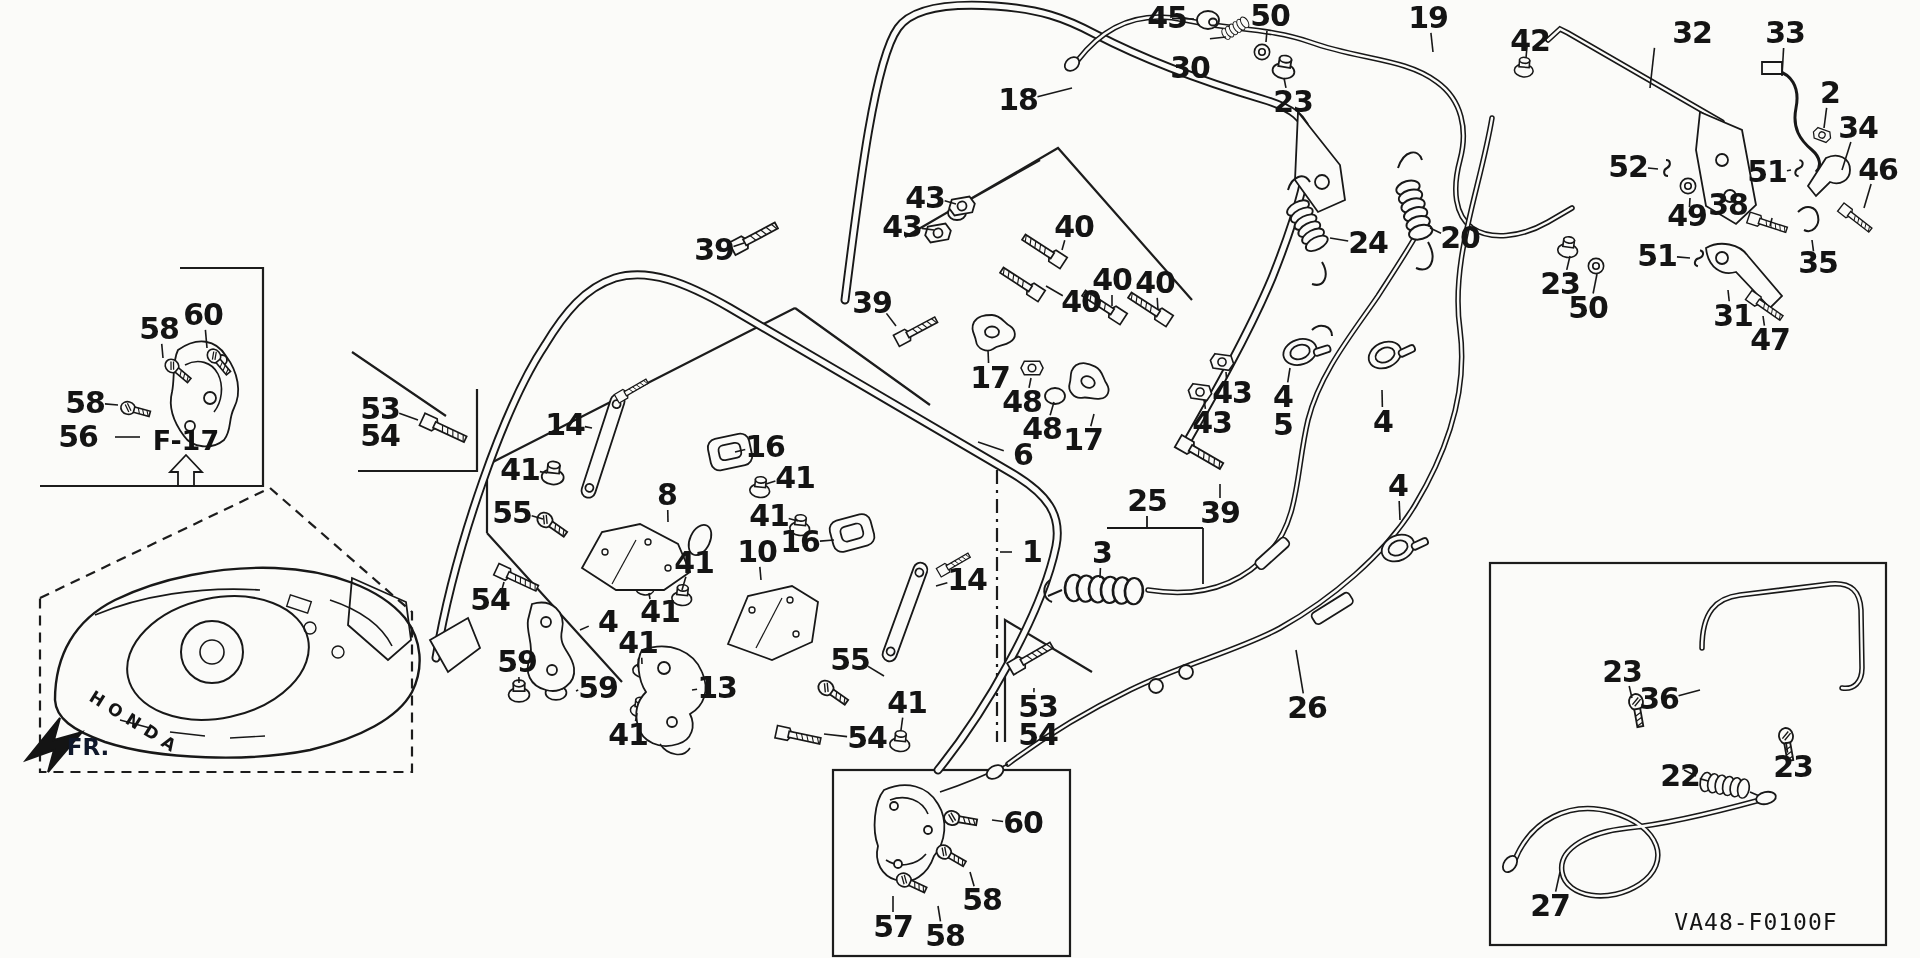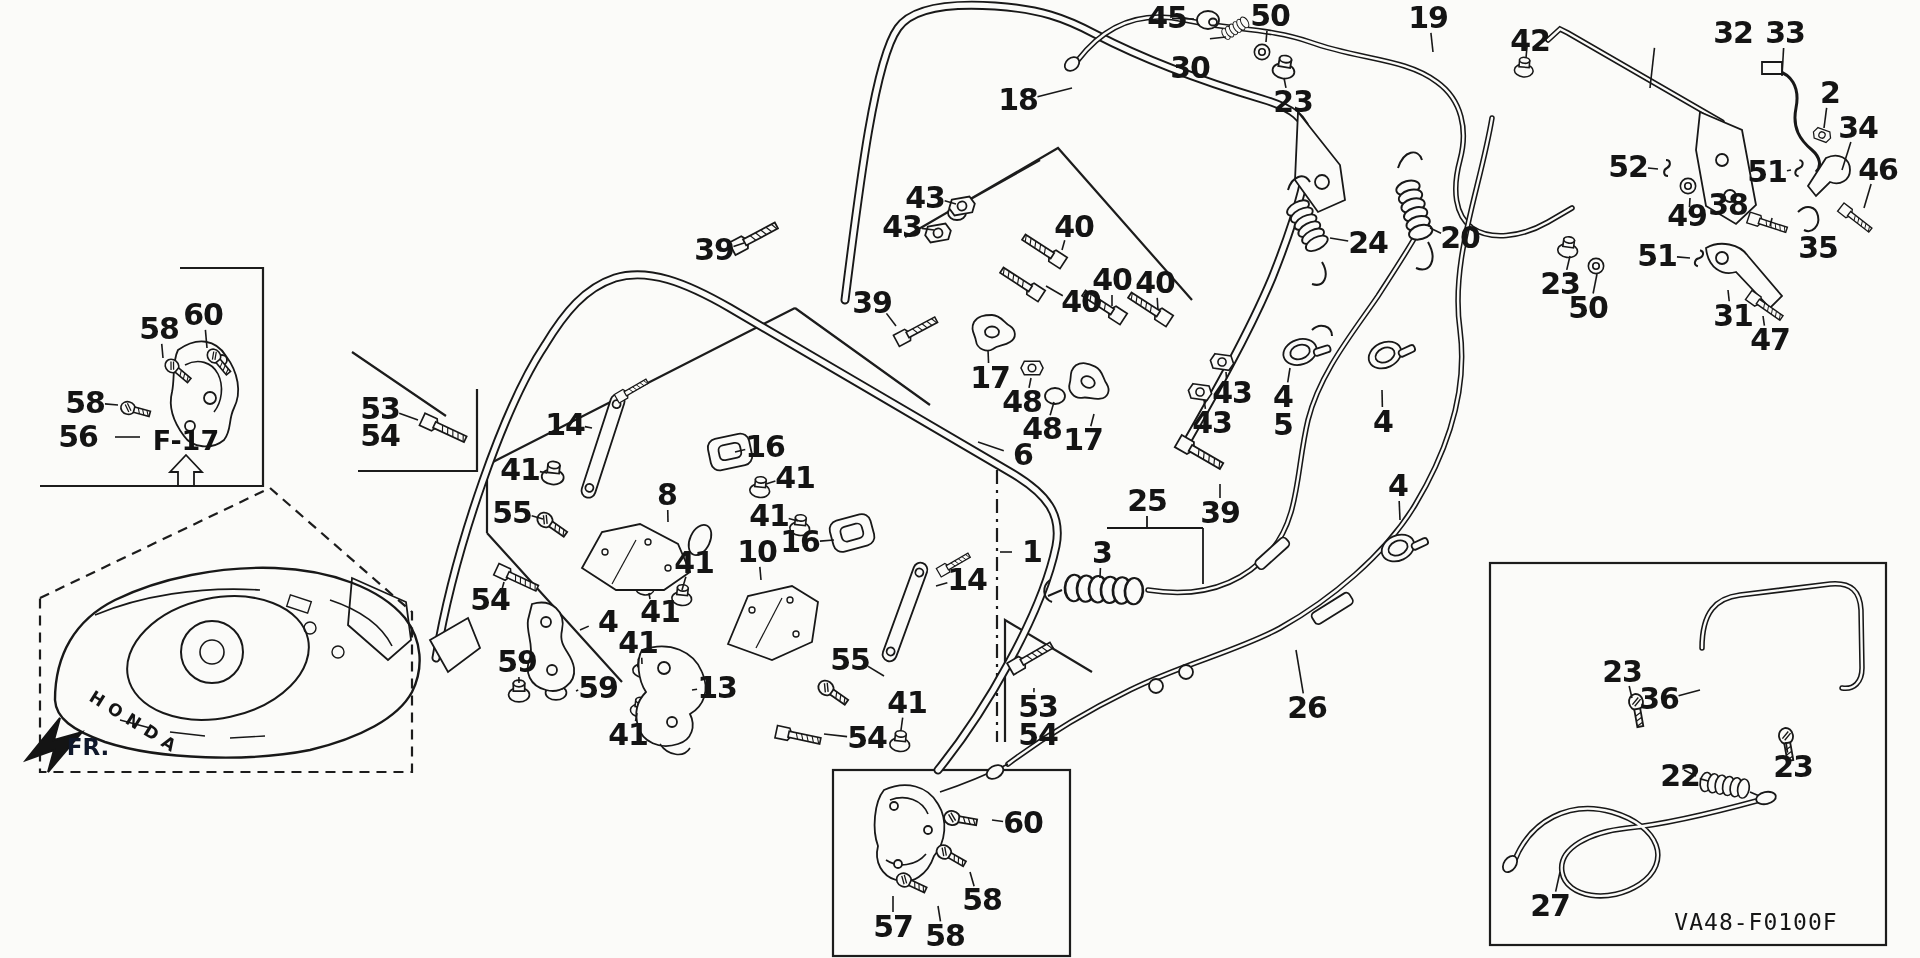--- a/index.html
+++ b/index.html
@@ -422,7 +422,7 @@
     <div class="plabel" style="left: 1530px; top: 41px;">42</div>
     <div class="plabel" style="left: 1368px; top: 243px;">24</div>
     <div class="plabel" style="left: 1460px; top: 238px;">20</div>
-    <div class="plabel" style="left: 1733px; top: 33px;">32</div>
+    <div class="plabel" style="left: 1692px; top: 33px;">32</div>
     <div class="plabel" style="left: 1785px; top: 33px;">33</div>
     <div class="plabel" style="left: 1830px; top: 93px;">2</div>
     <div class="plabel" style="left: 1858px; top: 128px;">34</div>

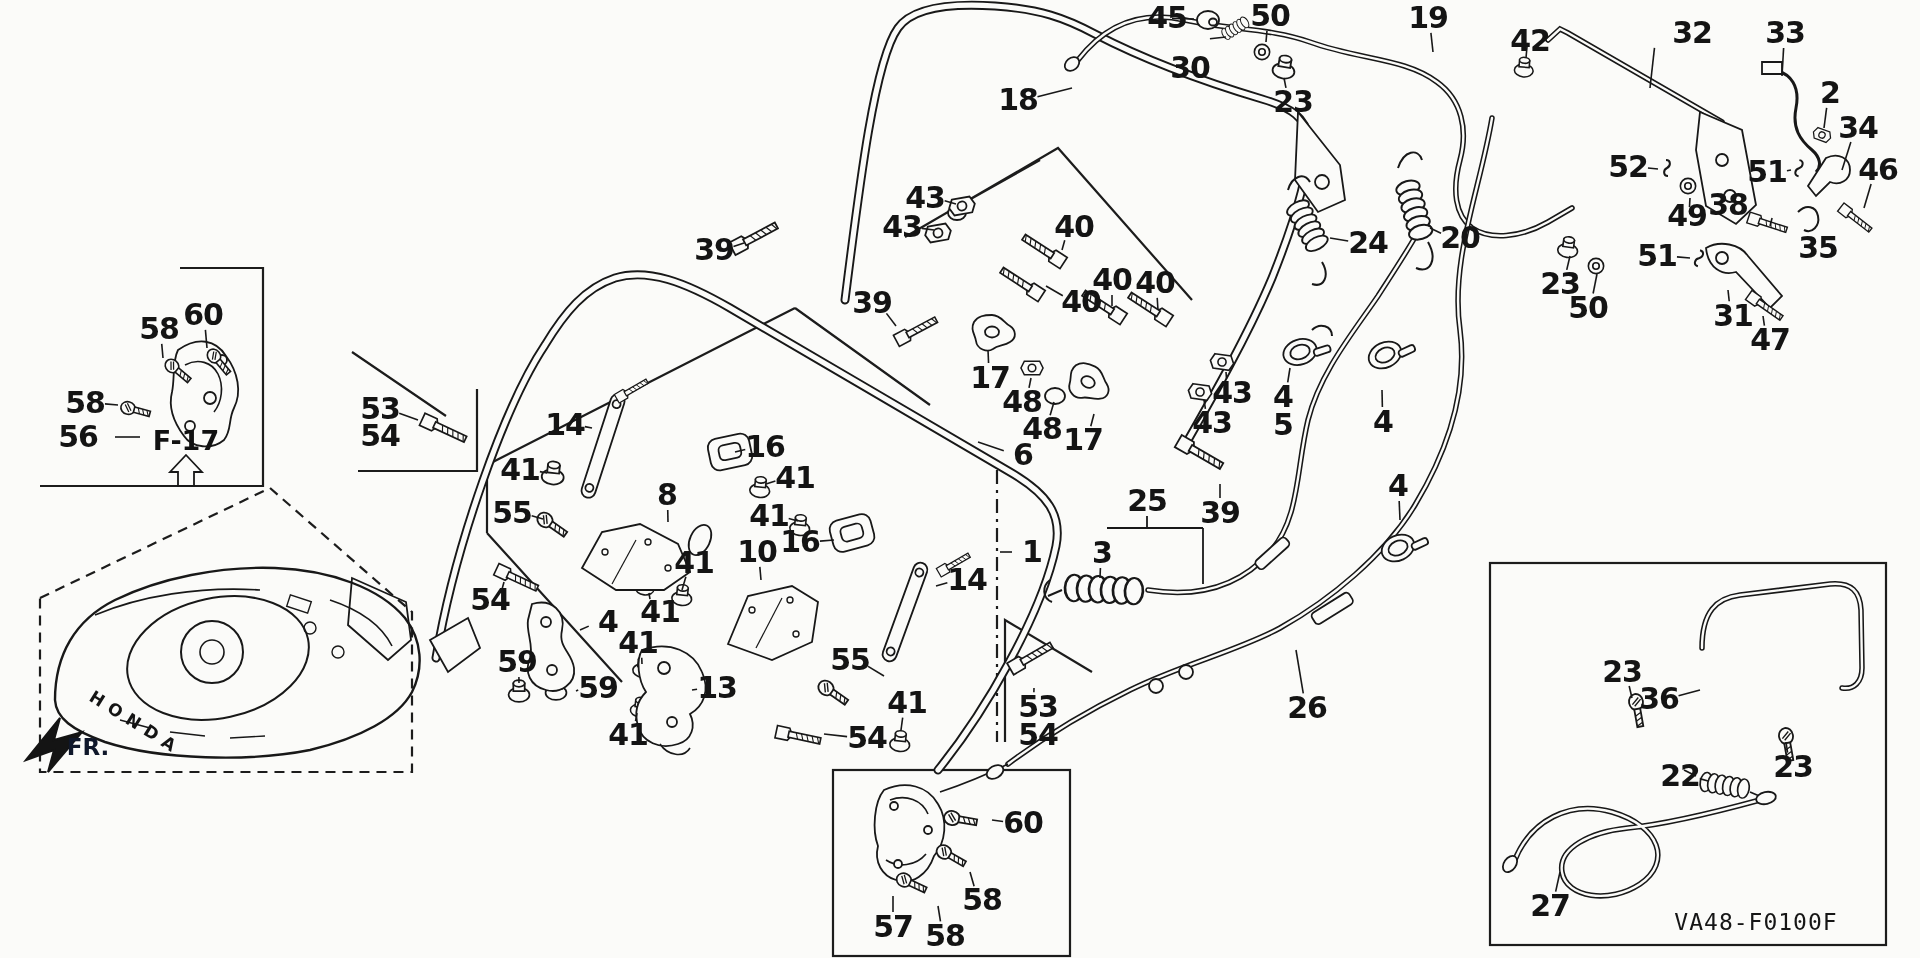--- a/index.html
+++ b/index.html
@@ -436,7 +436,7 @@
     <div class="plabel" style="left: 1657px; top: 256px;">51</div>
     <div class="plabel" style="left: 1733px; top: 316px;">31</div>
     <div class="plabel" style="left: 1770px; top: 340px;">47</div>
-    <div class="plabel" style="left: 1818px; top: 248px;">35</div>
+    <div class="plabel" style="left: 1818px; top: 263px;">35</div>
     <div class="plabel" style="left: 925px; top: 198px;">43</div>
     <div class="plabel" style="left: 902px; top: 227px;">43</div>
     <div class="plabel" style="left: 1074px; top: 227px;">40</div>

